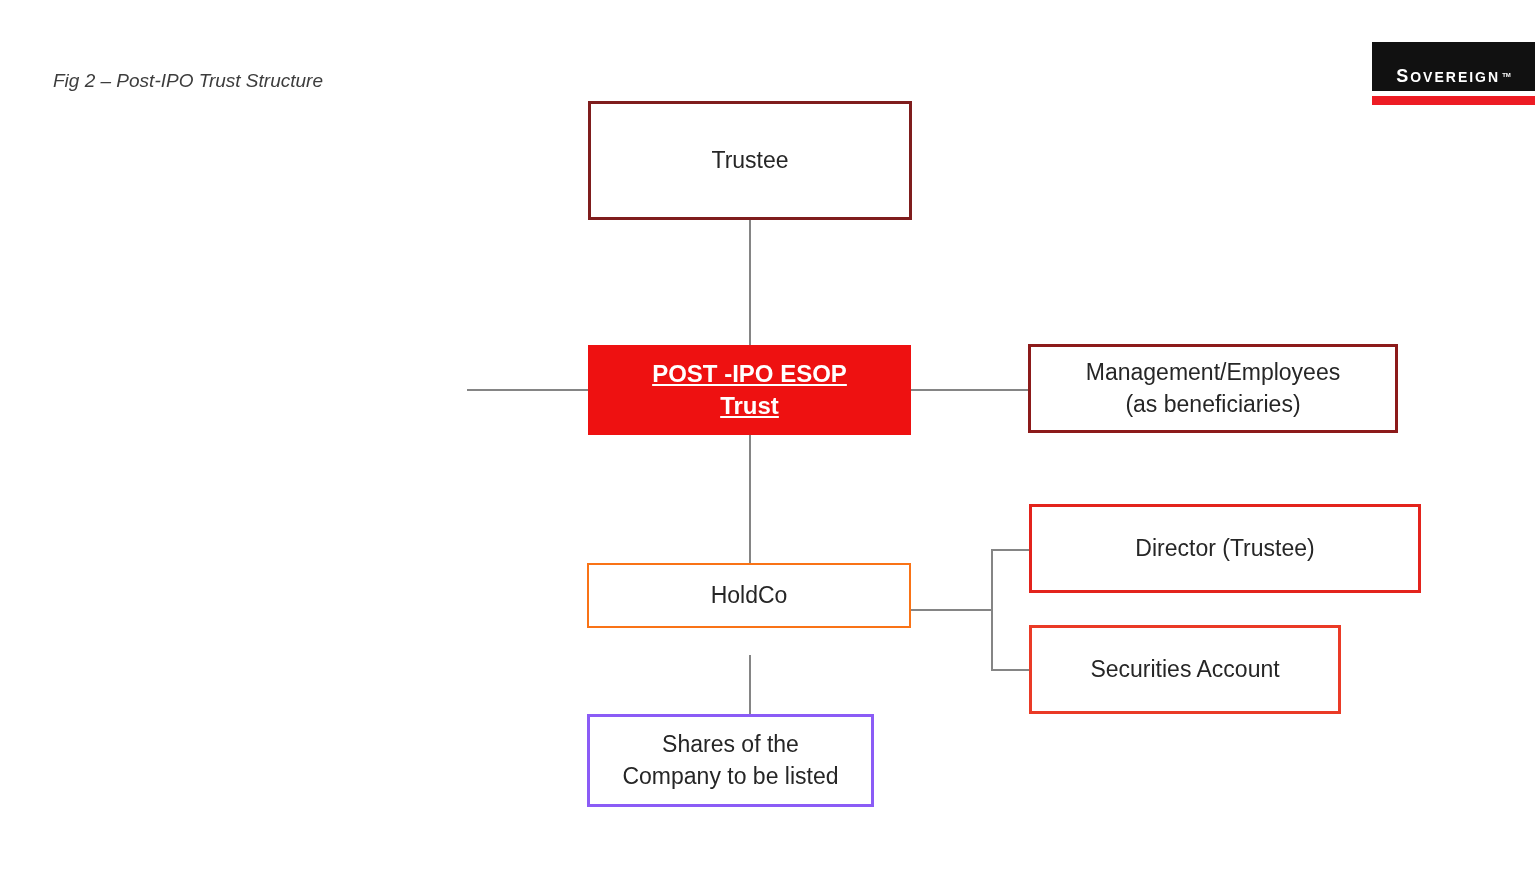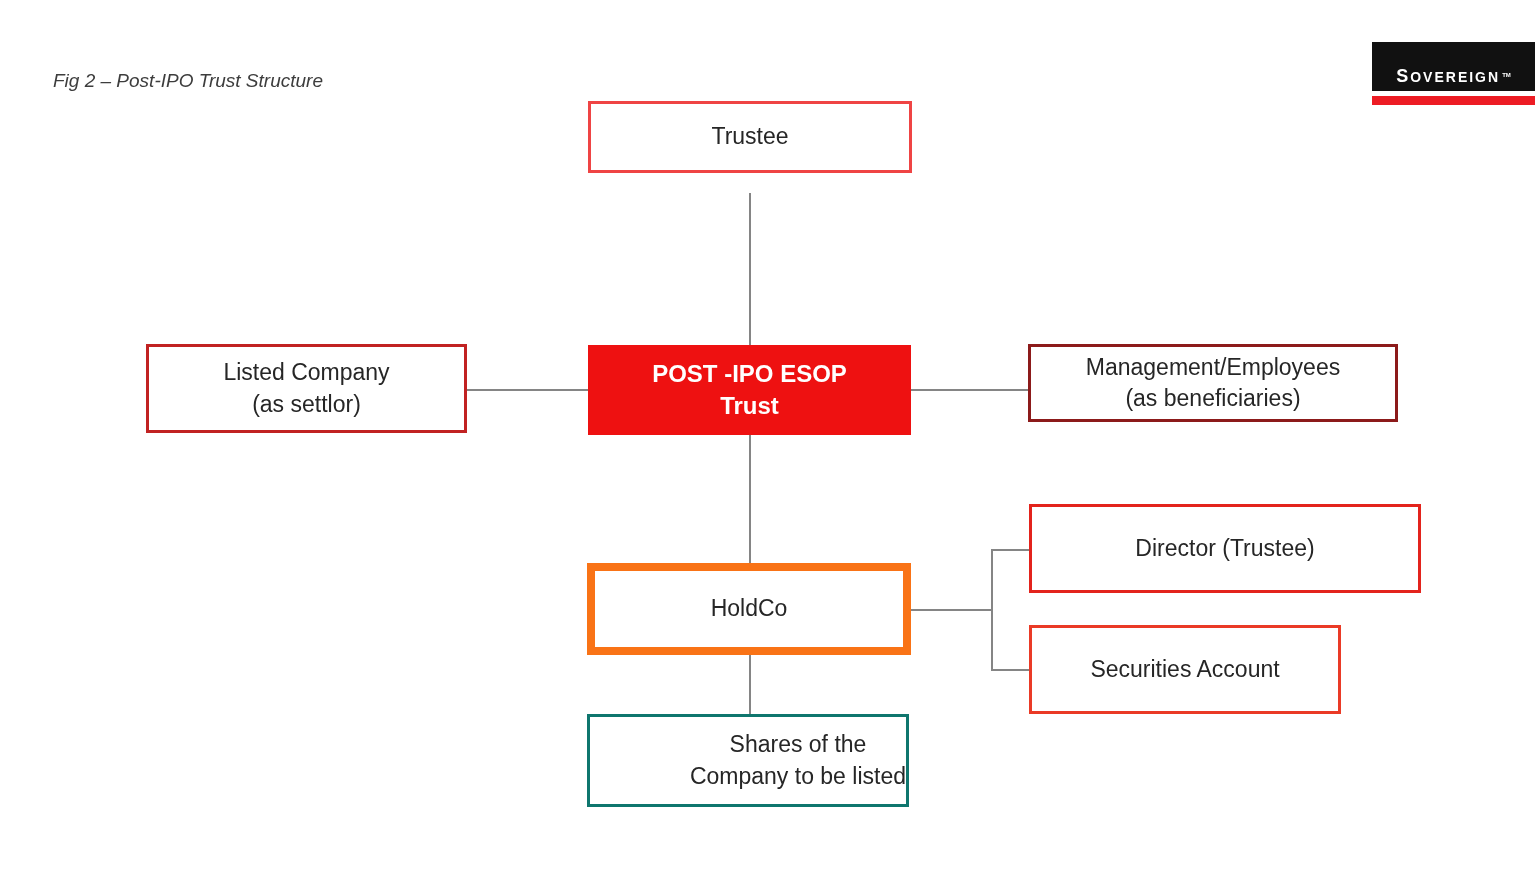--- a/index.html
+++ b/index.html
@@ -85,7 +85,7 @@
   }
   .node .label { white-space: pre-line; }
 
-  .node-trustee    { left: 588px;  top: 101px; width: 324px; height: 72px; border: 3px solid #ef4444; }
+  .node-trustee    { left: 588px;  top: 101px; width: 324px; height: 119px; border: 3px solid #7f1d1d; }
   .node-listed     { left: 146px;  top: 344px; width: 321px; height: 89px; border: 3px solid #c12222; }
   .node-esop       { left: 588px;  top: 345px; width: 323px; height: 90px; background: #ee1111;
                      border: none; color: #ffffff; font-weight: bold; font-size: 24px; }

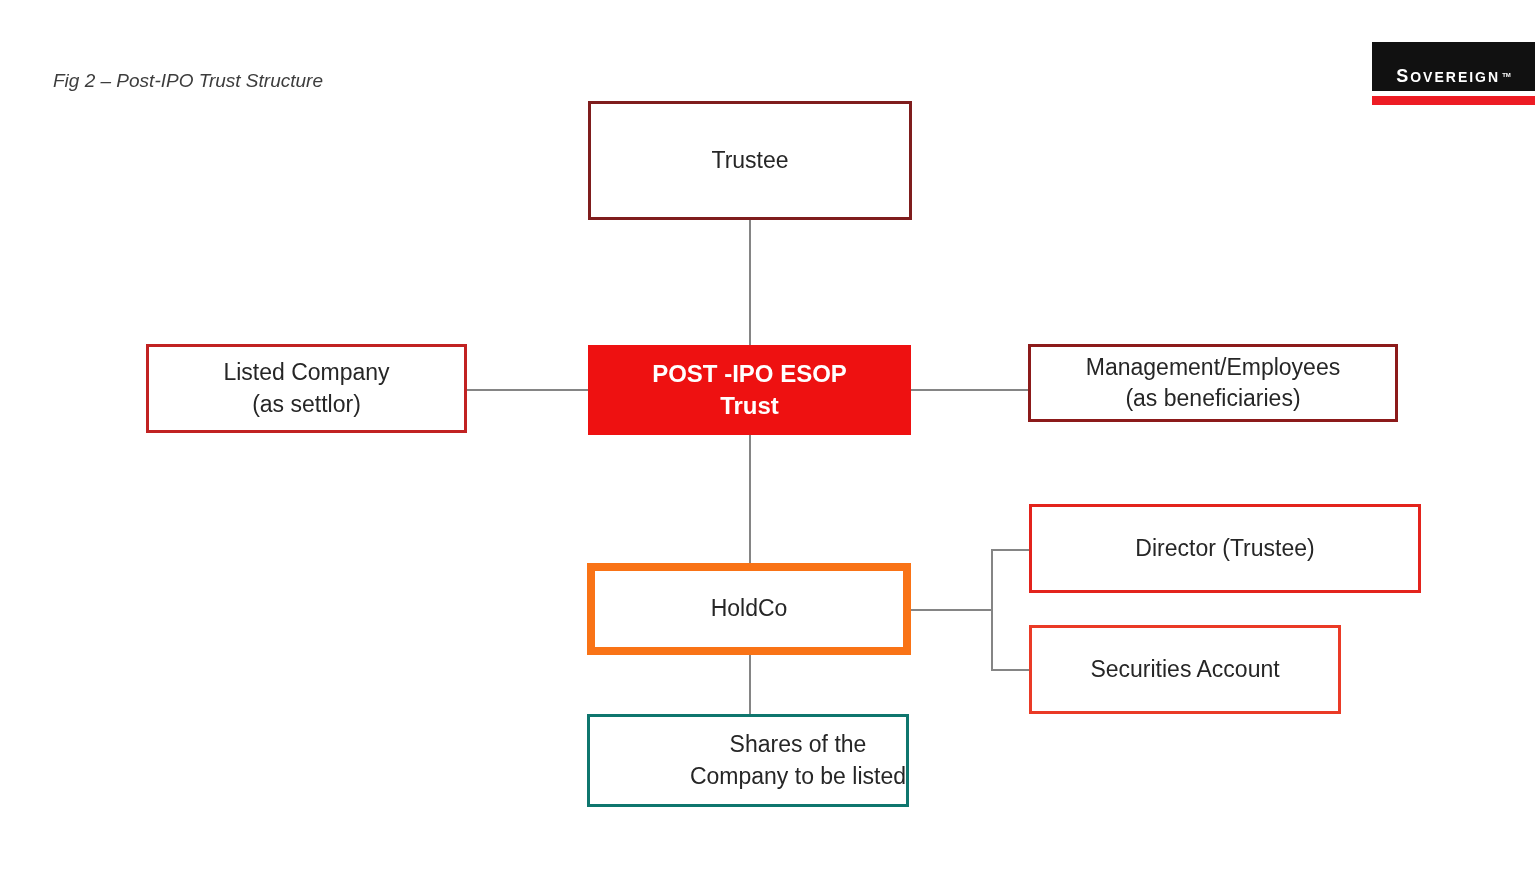--- a/index.html
+++ b/index.html
@@ -139,10 +139,6 @@
     <span class="label">Trustee</span>
   </div>
 
-  <div class="node node-listed">
-    <span class="label">Listed Company
-(as settlor)</span>
-  </div>
 
   <div class="node node-esop">
     <span class="label">POST -IPO ESOP

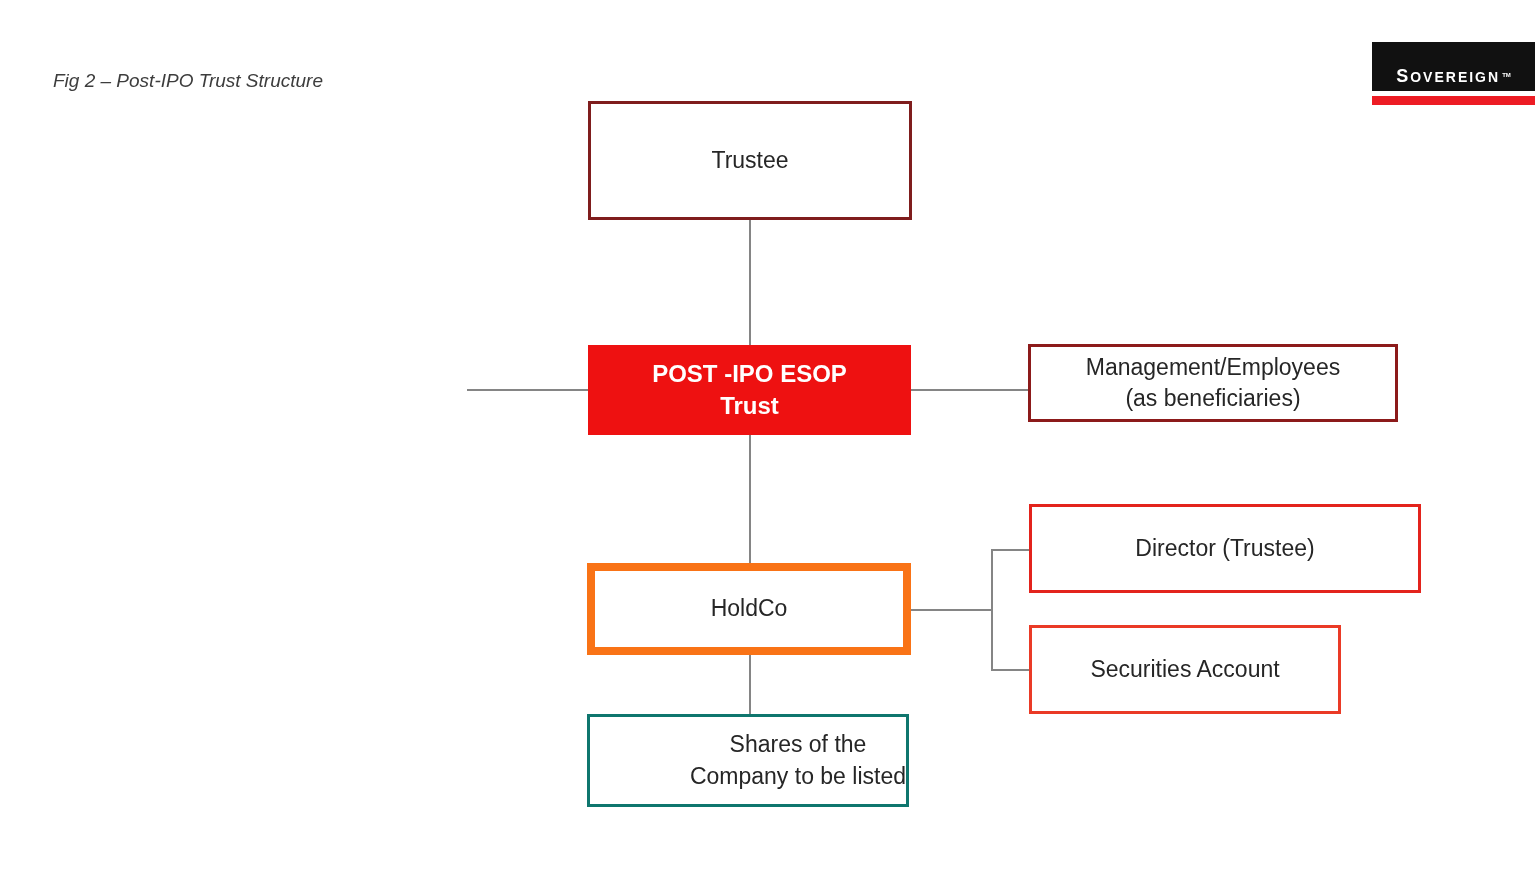--- a/index.html
+++ b/index.html
@@ -88,7 +88,7 @@
   .node-trustee    { left: 588px;  top: 101px; width: 324px; height: 119px; border: 3px solid #7f1d1d; }
   .node-listed     { left: 146px;  top: 344px; width: 321px; height: 89px; border: 3px solid #c12222; }
   .node-esop       { left: 588px;  top: 345px; width: 323px; height: 90px; background: #ee1111;
-                     border: none; color: #ffffff; font-weight: bold; font-size: 24px; }
+                     border: none; color: #ffffff; font-weight: bold; font-size: 24px; text-decoration: underline; }
   .node-management { left: 1028px; top: 344px; width: 370px; height: 78px; border: 3px solid #8c1a1a; }
   .node-holdco     { left: 587px;  top: 563px; width: 324px; height: 92px; border: 8px solid #f97316; }
   .node-director   { left: 1029px; top: 504px; width: 392px; height: 89px; border: 3px solid #e3231c; }

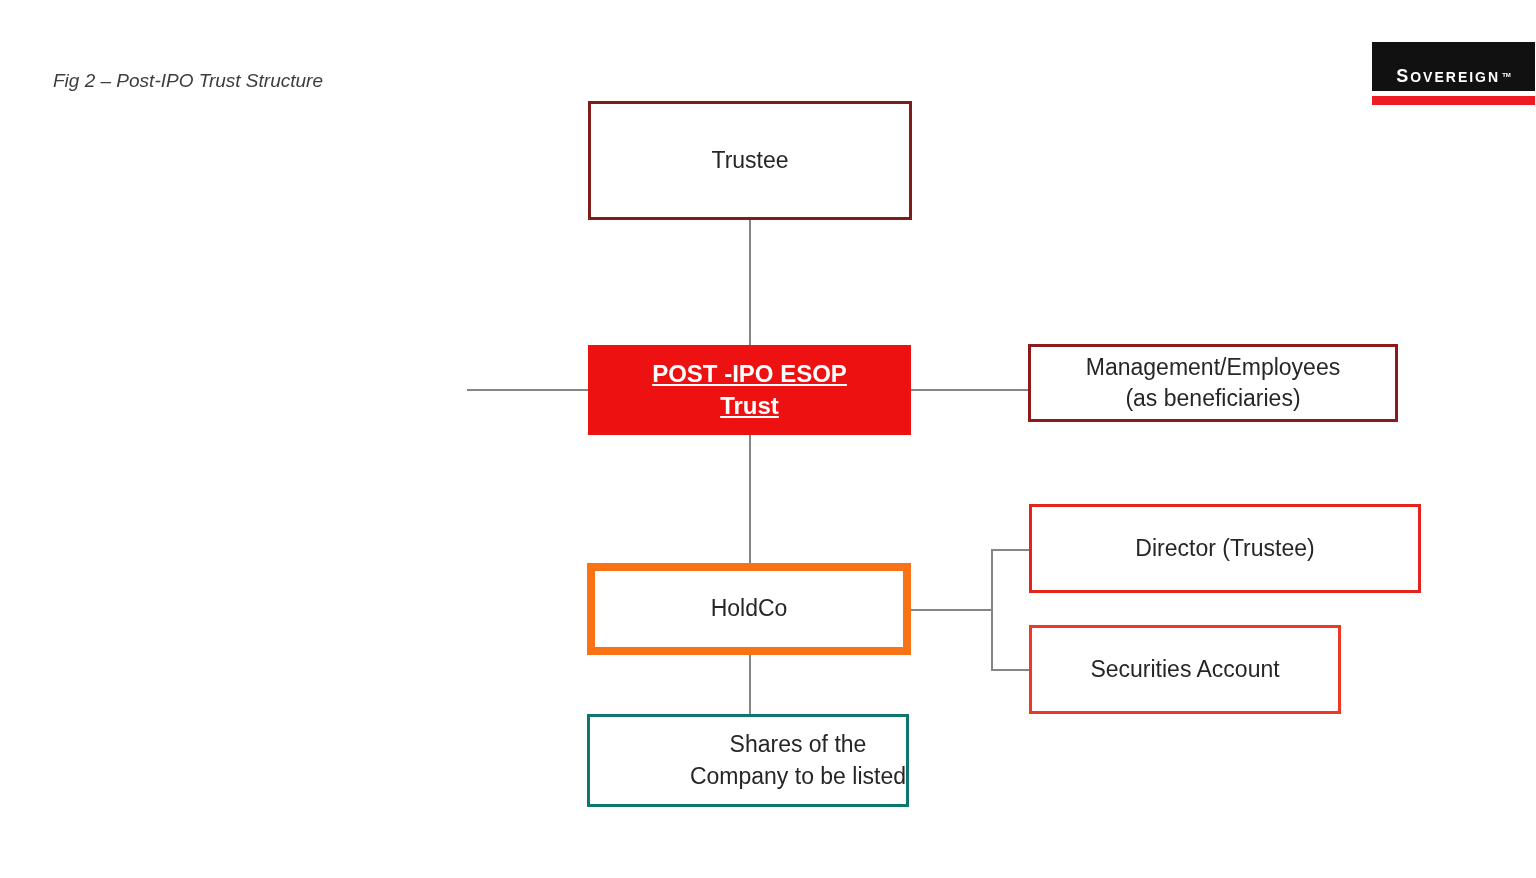--- a/index.html
+++ b/index.html
@@ -89,7 +89,7 @@
   .node-listed     { left: 146px;  top: 344px; width: 321px; height: 89px; border: 3px solid #c12222; }
   .node-esop       { left: 588px;  top: 345px; width: 323px; height: 90px; background: #ee1111;
                      border: none; color: #ffffff; font-weight: bold; font-size: 24px; text-decoration: underline; }
-  .node-management { left: 1028px; top: 344px; width: 370px; height: 78px; border: 3px solid #8c1a1a; }
+  .node-management { left: 1028px; top: 344px; width: 370px; height: 89px; border: 3px solid #8c1a1a; }
   .node-holdco     { left: 587px;  top: 563px; width: 324px; height: 92px; border: 8px solid #f97316; }
   .node-director   { left: 1029px; top: 504px; width: 392px; height: 89px; border: 3px solid #e3231c; }
   .node-securities { left: 1029px; top: 625px; width: 312px; height: 89px; border: 3px solid #ea3a26; }

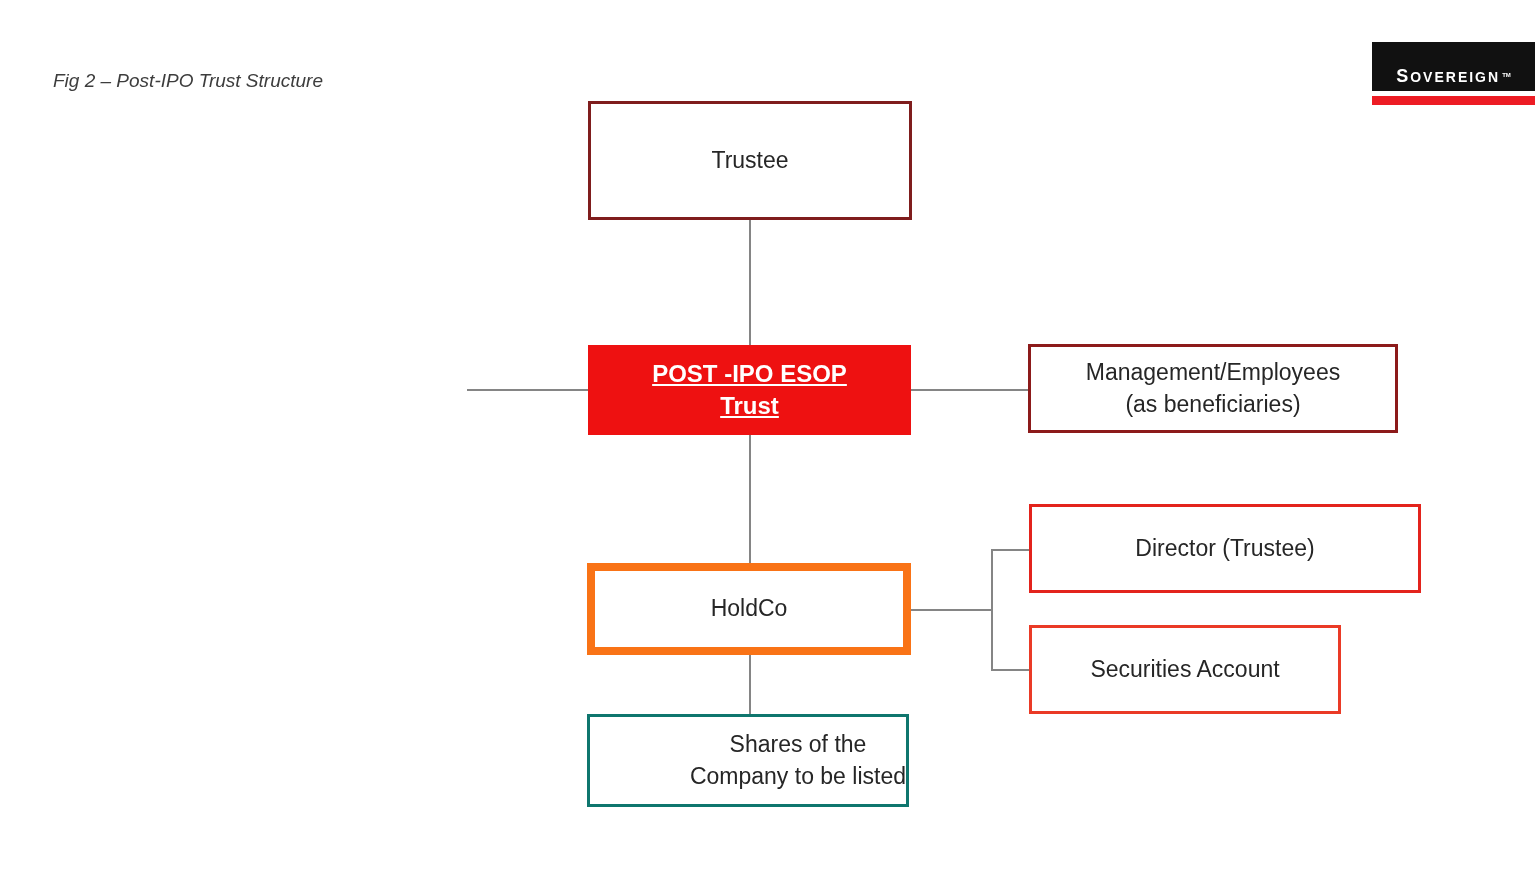--- a/index.html
+++ b/index.html
@@ -90,7 +90,7 @@
   .node-esop       { left: 588px;  top: 345px; width: 323px; height: 90px; background: #ee1111;
                      border: none; color: #ffffff; font-weight: bold; font-size: 24px; text-decoration: underline; }
   .node-management { left: 1028px; top: 344px; width: 370px; height: 89px; border: 3px solid #8c1a1a; }
-  .node-holdco     { left: 587px;  top: 563px; width: 324px; height: 92px; border: 8px solid #f97316; }
+  .node-holdco     { left: 587px;  top: 563px; width: 324px; height: 65px; border: 2px solid #f97316; }
   .node-director   { left: 1029px; top: 504px; width: 392px; height: 89px; border: 3px solid #e3231c; }
   .node-securities { left: 1029px; top: 625px; width: 312px; height: 89px; border: 3px solid #ea3a26; }
   .node-shares     { left: 587px;  top: 714px; width: 322px; height: 93px; border: 3px solid #0f766e; justify-content: flex-end; }

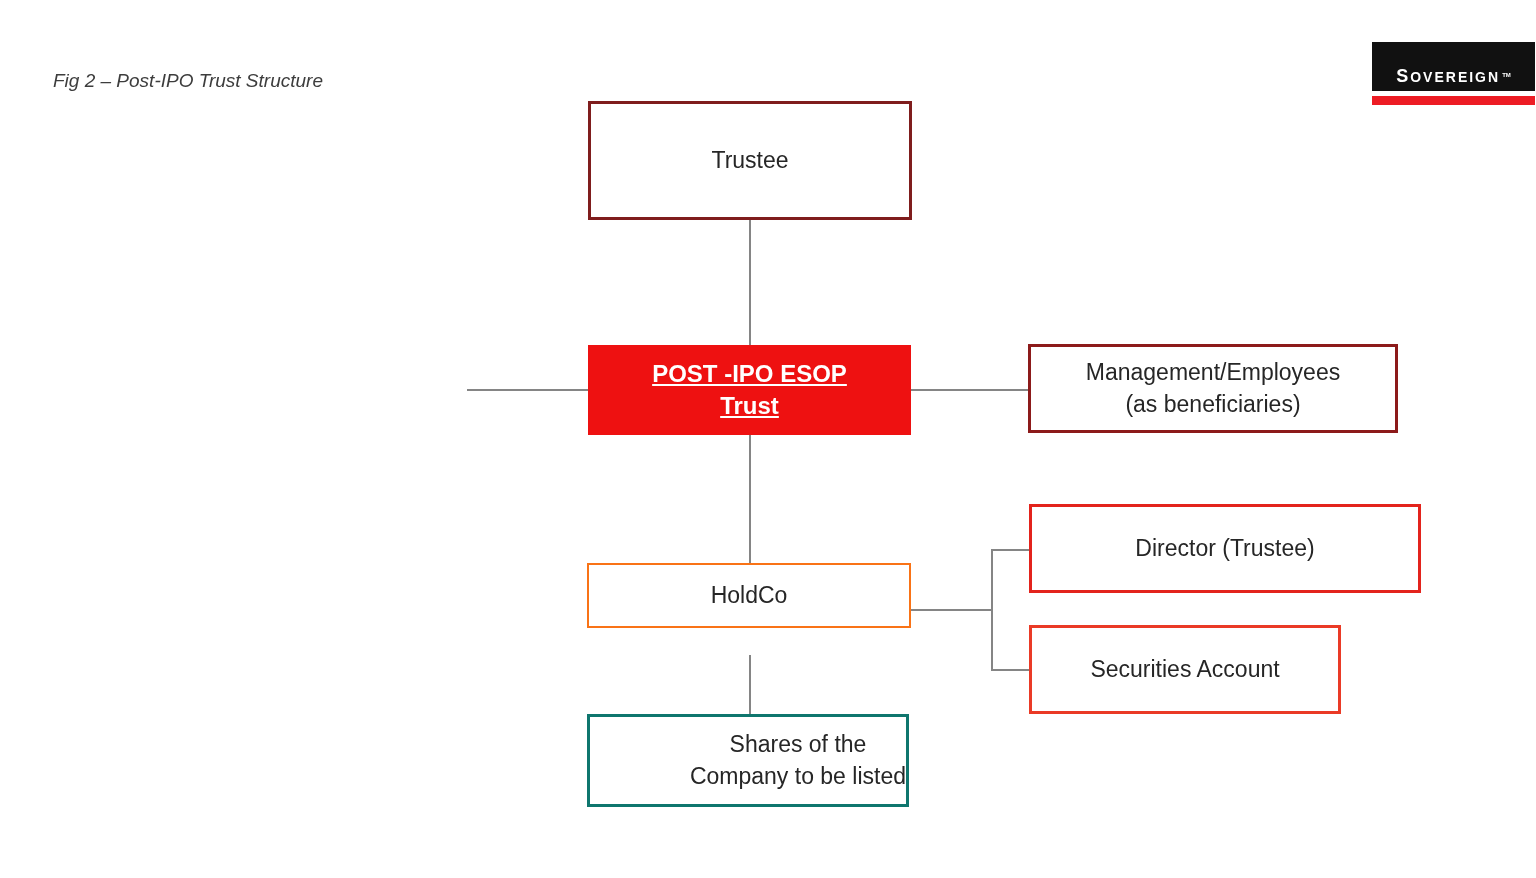--- a/index.html
+++ b/index.html
@@ -93,7 +93,7 @@
   .node-holdco     { left: 587px;  top: 563px; width: 324px; height: 65px; border: 2px solid #f97316; }
   .node-director   { left: 1029px; top: 504px; width: 392px; height: 89px; border: 3px solid #e3231c; }
   .node-securities { left: 1029px; top: 625px; width: 312px; height: 89px; border: 3px solid #ea3a26; }
-  .node-shares     { left: 587px;  top: 714px; width: 322px; height: 93px; border: 3px solid #0f766e; justify-content: flex-end; }
+  .node-shares     { left: 587px;  top: 714px; width: 287px; height: 93px; border: 3px solid #8b5cf6; }
 
   
   .connector {

